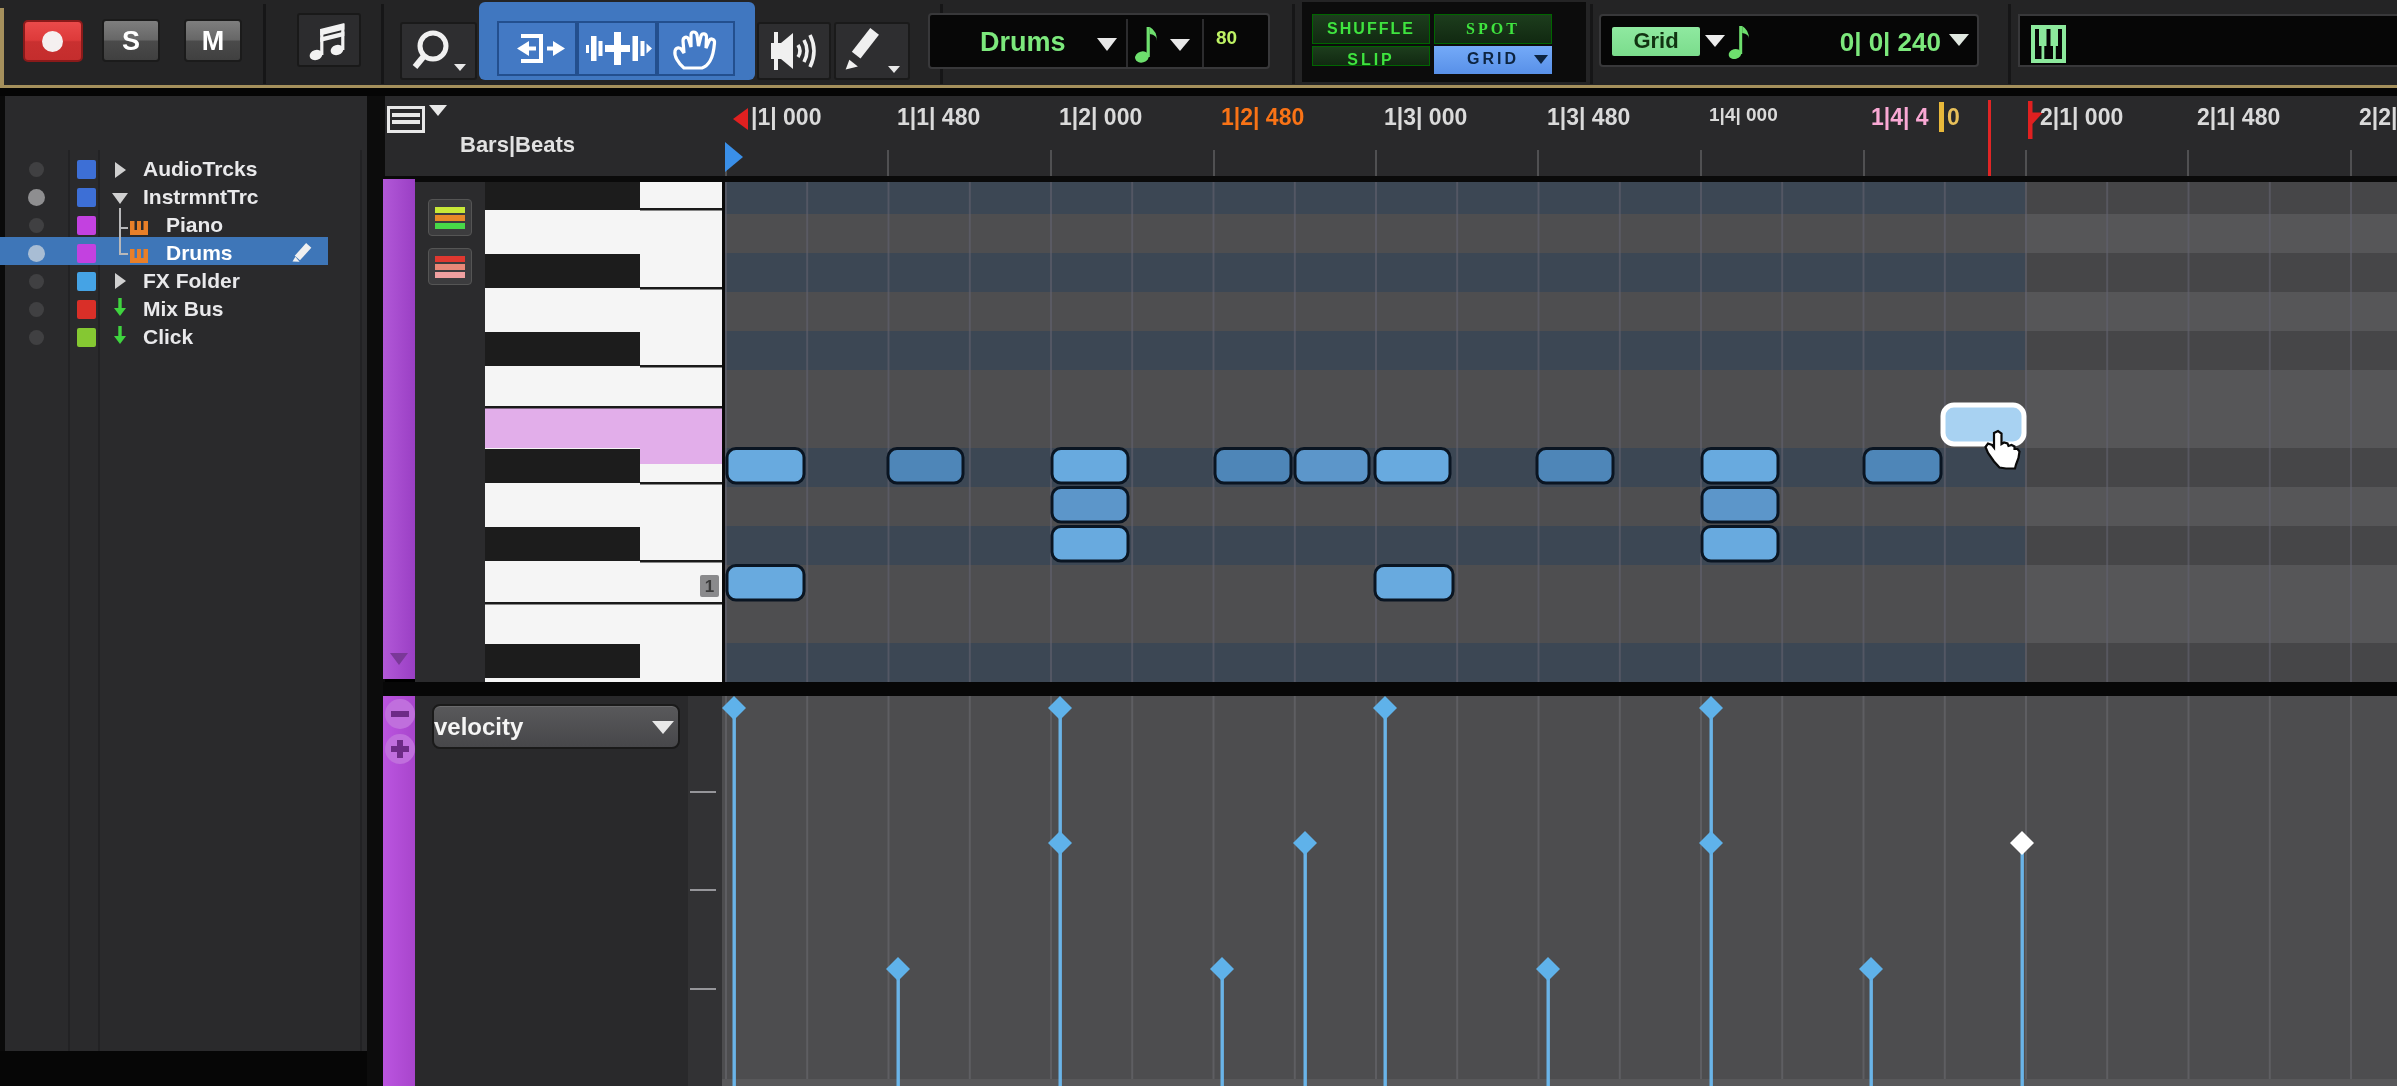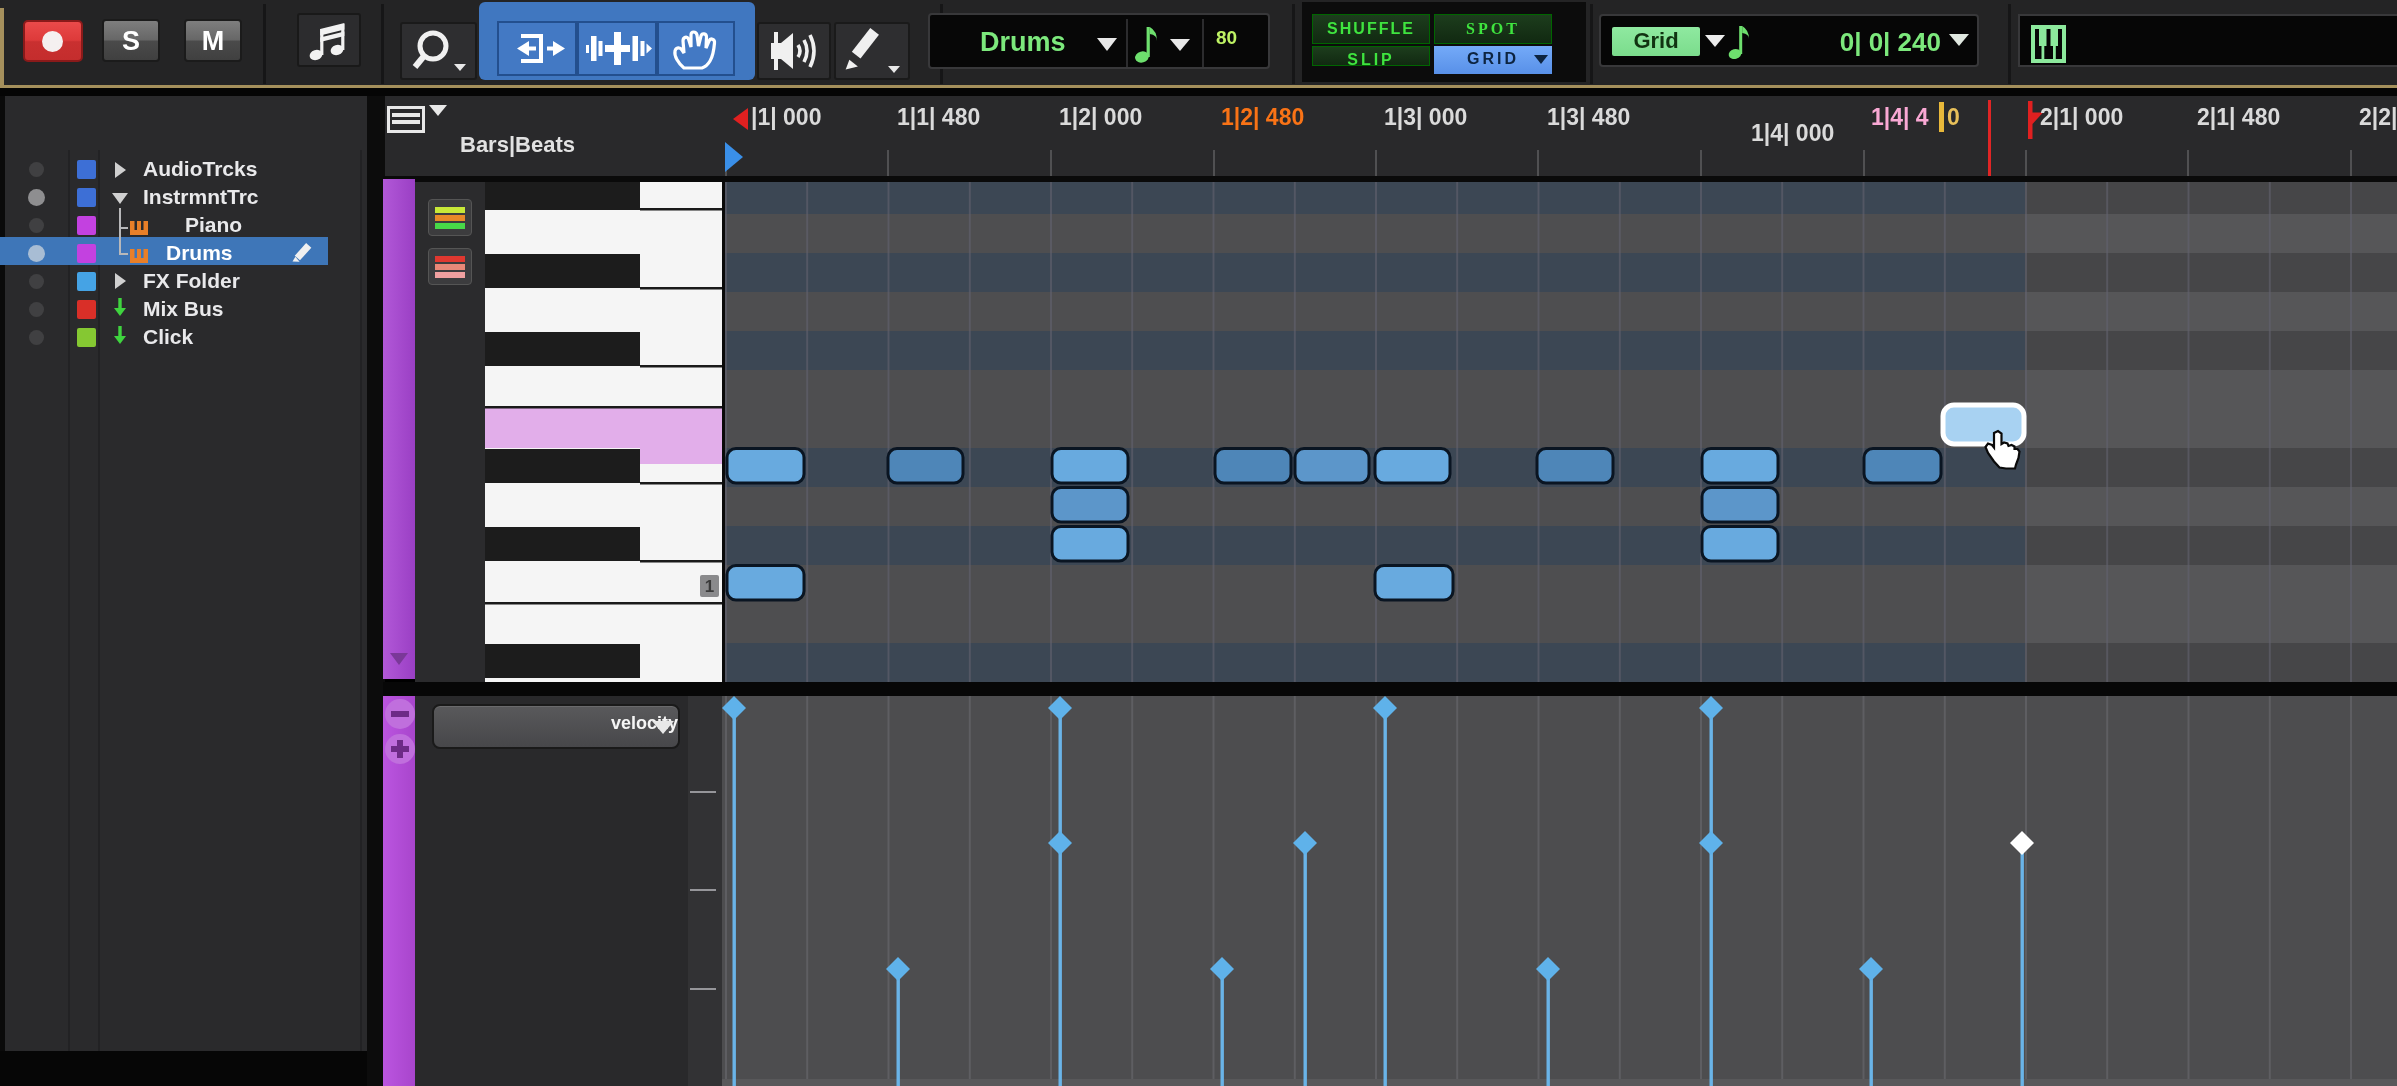--- a/index.html
+++ b/index.html
@@ -233,7 +233,7 @@
   <div class="abs" style="left:1152px;top:54px;width:2px;height:32px;background:#505052;"></div>
   <div class="abs" style="left:1162px;top:8px;color:#dadada;font-size:23px;font-weight:bold;white-space:pre;">1|3| 480</div>
   <div class="abs" style="left:1315px;top:54px;width:2px;height:32px;background:#505052;"></div>
-  <div class="abs" style="left:1324px;top:24px;color:#dadada;font-size:23px;font-weight:bold;white-space:pre;margin-left:42px;">1|4| 000</div>
+  <div class="abs" style="left:1324px;top:8px;color:#dadada;font-size:19px;font-weight:bold;white-space:pre;">1|4| 000</div>
   <div class="abs" style="left:1478px;top:54px;width:2px;height:32px;background:#505052;"></div>
   <div class="abs" style="left:1486px;top:8px;color:#f9a8d4;font-size:23px;font-weight:bold;white-space:pre;">1|4| 4</div>
   <div class="abs" style="left:1554px;top:6px;width:5px;height:30px;background:#e8b83a;"></div>

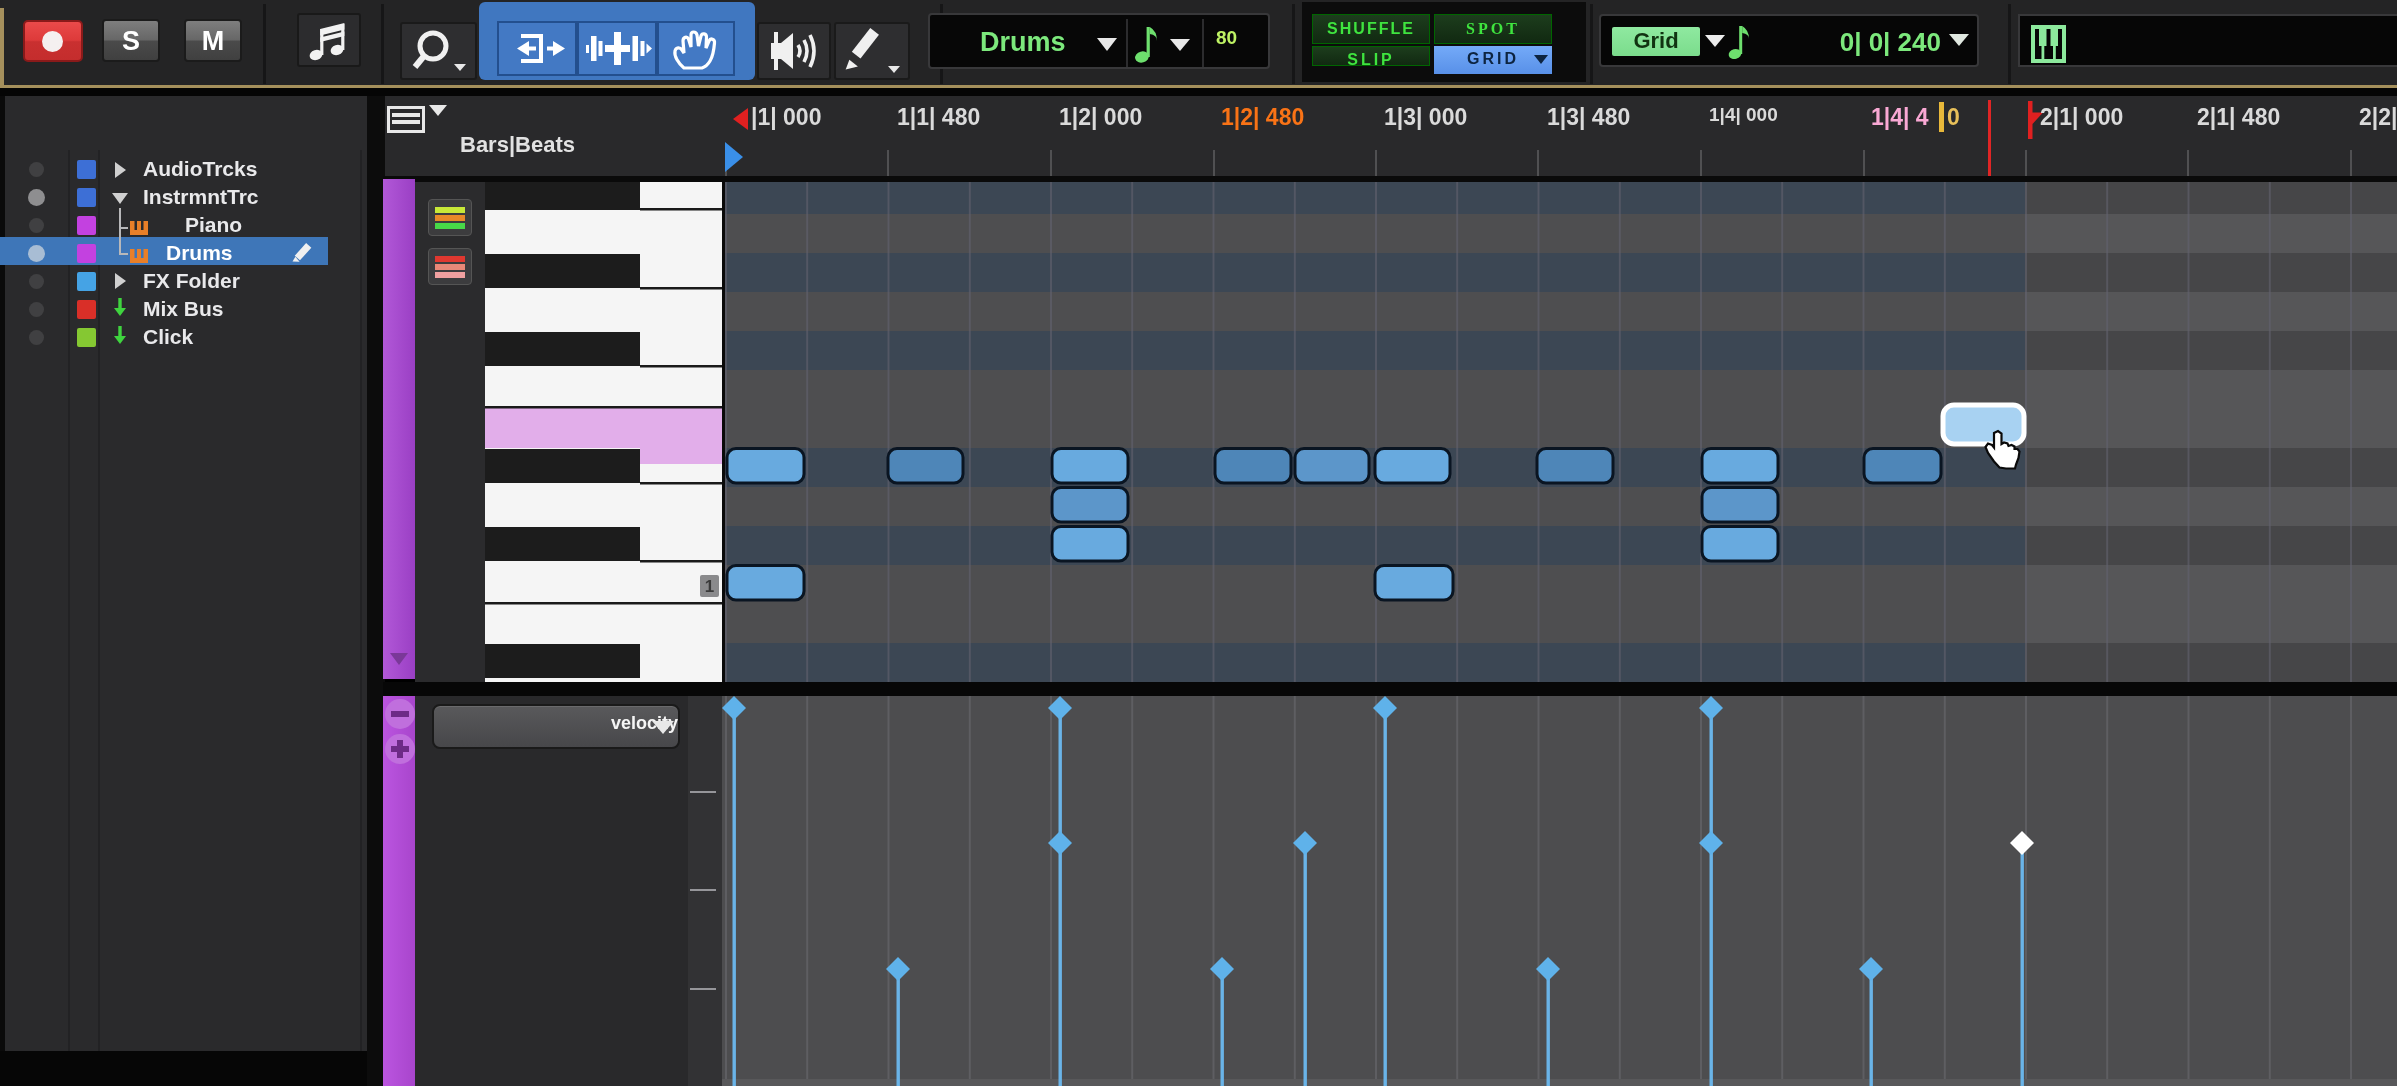--- a/index.html
+++ b/index.html
@@ -195,7 +195,7 @@
 
   <div class="abs" style="left:143px;top:61px;color:#e9e9eb;font-size:21px;font-weight:bold;">AudioTrcks</div>
   <div class="abs" style="left:143px;top:89px;color:#e9e9eb;font-size:21px;font-weight:bold;">InstrmntTrc</div>
-  <div class="abs" style="left:166px;top:117px;color:#e9e9eb;font-size:21px;font-weight:bold;margin-left:19px;">Piano</div>
+  <div class="abs" style="left:166px;top:117px;color:#e9e9eb;font-size:21px;font-weight:bold;">Piano</div>
   <div class="abs" style="left:166px;top:145px;color:#ffffff;font-size:21px;font-weight:bold;">Drums</div>
   <div class="abs" style="left:143px;top:173px;color:#e9e9eb;font-size:21px;font-weight:bold;">FX Folder</div>
   <div class="abs" style="left:143px;top:201px;color:#e9e9eb;font-size:21px;font-weight:bold;">Mix Bus</div>

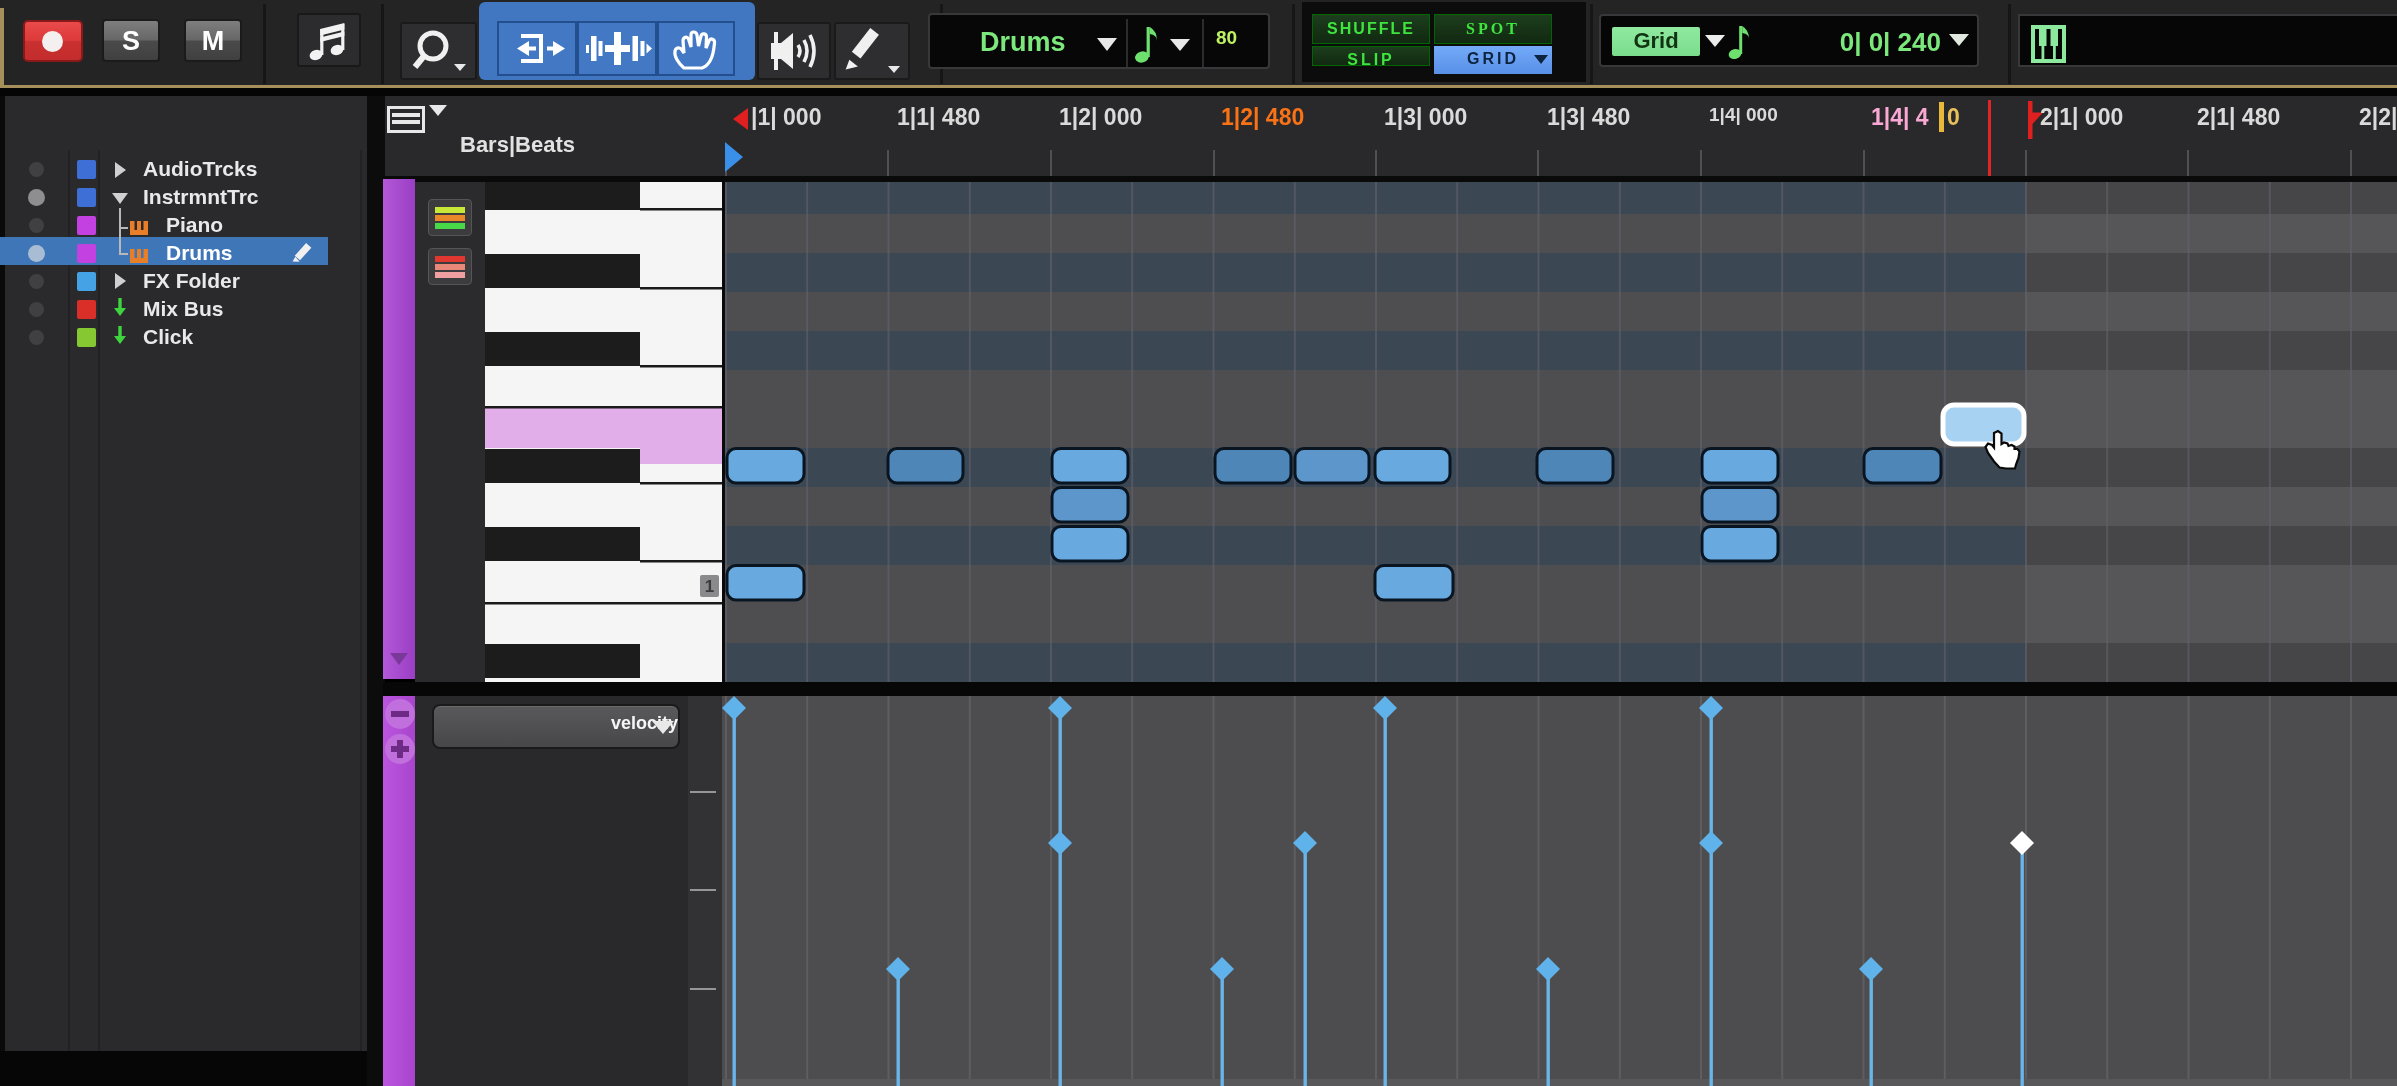--- a/index.html
+++ b/index.html
@@ -379,7 +379,7 @@
   </div>
 
   <div class="abs" style="left:49px;top:8px;width:248px;height:45px;background:linear-gradient(#59595b,#47474a);border:2px solid #1a1a1a;border-radius:8px;box-shadow:inset 0 1px 0 #6a6a6c;">
-    <div class="abs" style="left:0;top:7px;width:100%;text-align:right;color:#f5f5f5;font-size:18px;font-weight:bold;">velocity</div>
+    <div class="abs" style="left:0;top:7px;width:100%;text-align:left;color:#f5f5f5;font-size:24px;font-weight:bold;">velocity</div>
     <div class="abs" style="left:218px;top:15px;width:0;height:0;border-left:11px solid transparent;border-right:11px solid transparent;border-top:13px solid #e8e8e8;"></div>
   </div>
 

